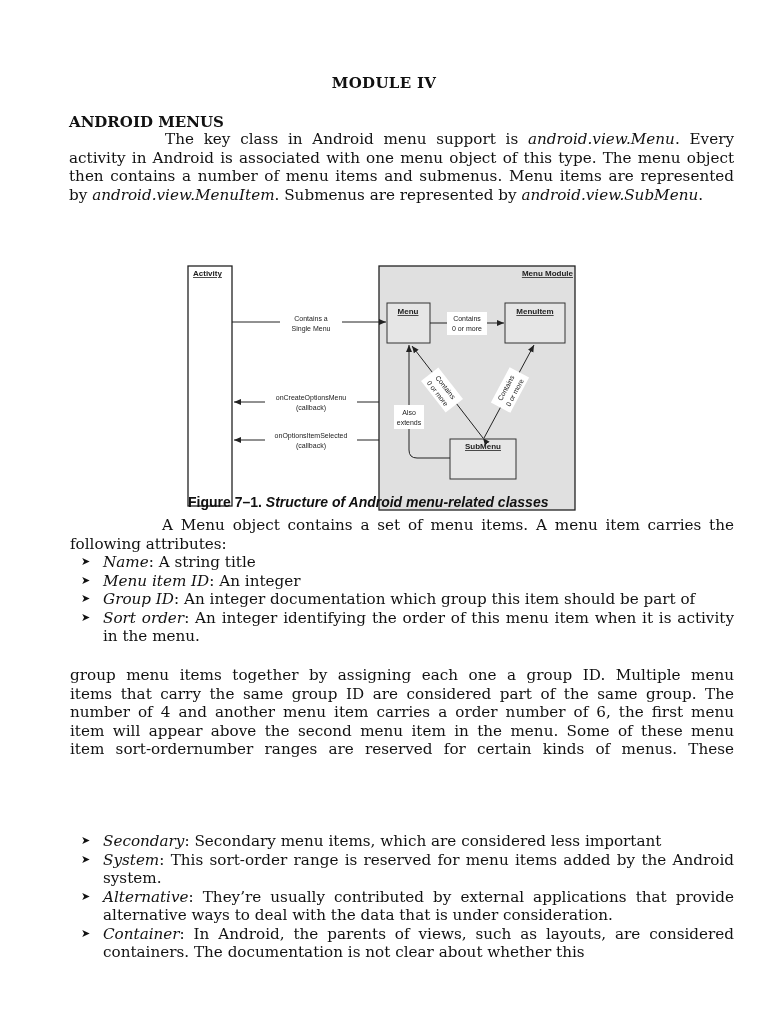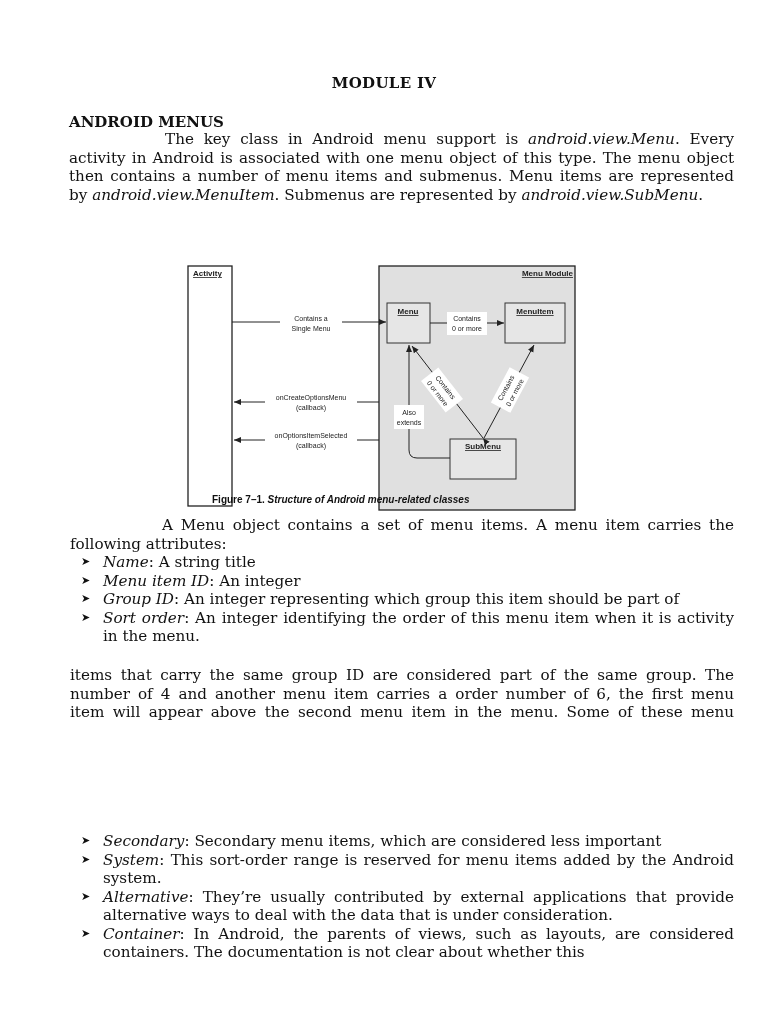--- a/index.html
+++ b/index.html
@@ -27,7 +27,7 @@
   .fig { position:absolute; left:180px; top:240px; width:400px; height:275px;margin-top:22px; }
   .fig svg text { font-family:"Liberation Sans", "DejaVu Sans", sans-serif; }
   .caption { position:absolute; left:188px; top:494px; font-family:"Liberation Sans", sans-serif;
-         font-size:10px; font-weight:bold;padding-left:24px; }
+         font-size:14px; font-weight:bold; }
   .caption i { font-style:italic; }
 </style>
 </head>

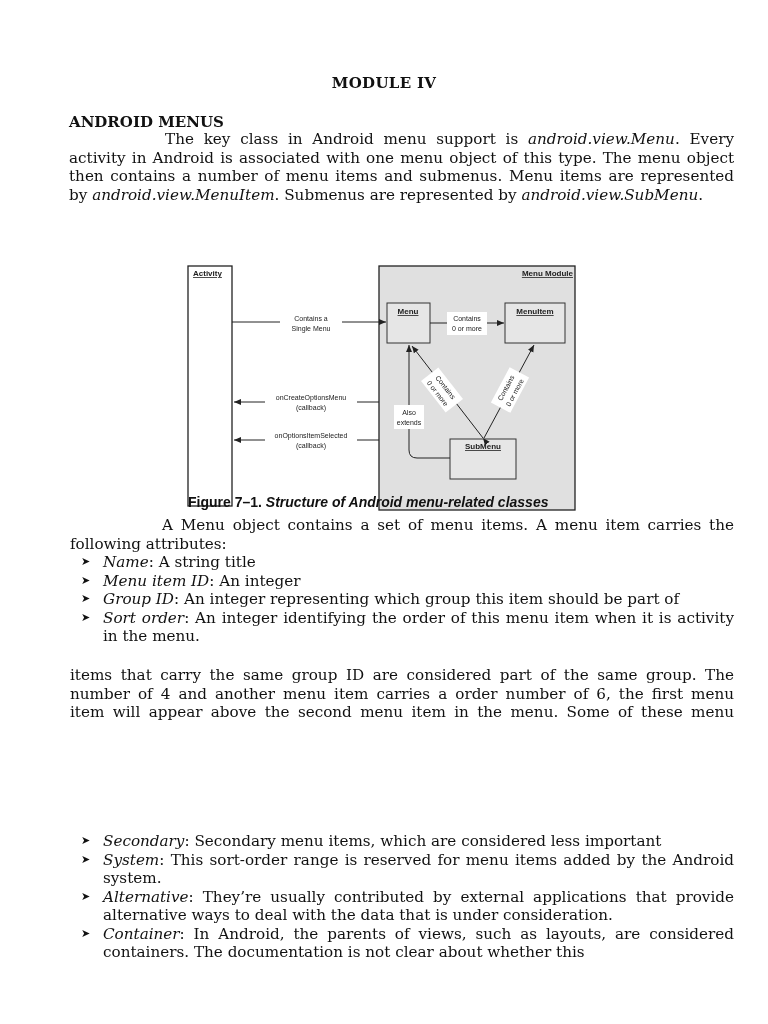--- a/index.html
+++ b/index.html
@@ -114,7 +114,7 @@
   <ul class="bullets b1">
     <li><span class="arrow">➤</span><i>Name</i><span>: A string title</span></li>
     <li><span class="arrow">➤</span><i>Menu item ID</i><span>: An integer</span></li>
-    <li><span class="arrow">➤</span><i>Group ID</i><span>: An integer representing which group this item should be part of</span></li>
+    <li><span class="arrow">➤</span><i>Group ID</i><span>: An integer documentation which group this item should be part of</span></li>
     <li><span class="arrow">➤</span><i>Sort order</i><span>: An integer identifying the order of this menu item when it is activity in the menu.</span></li>
   </ul>
 

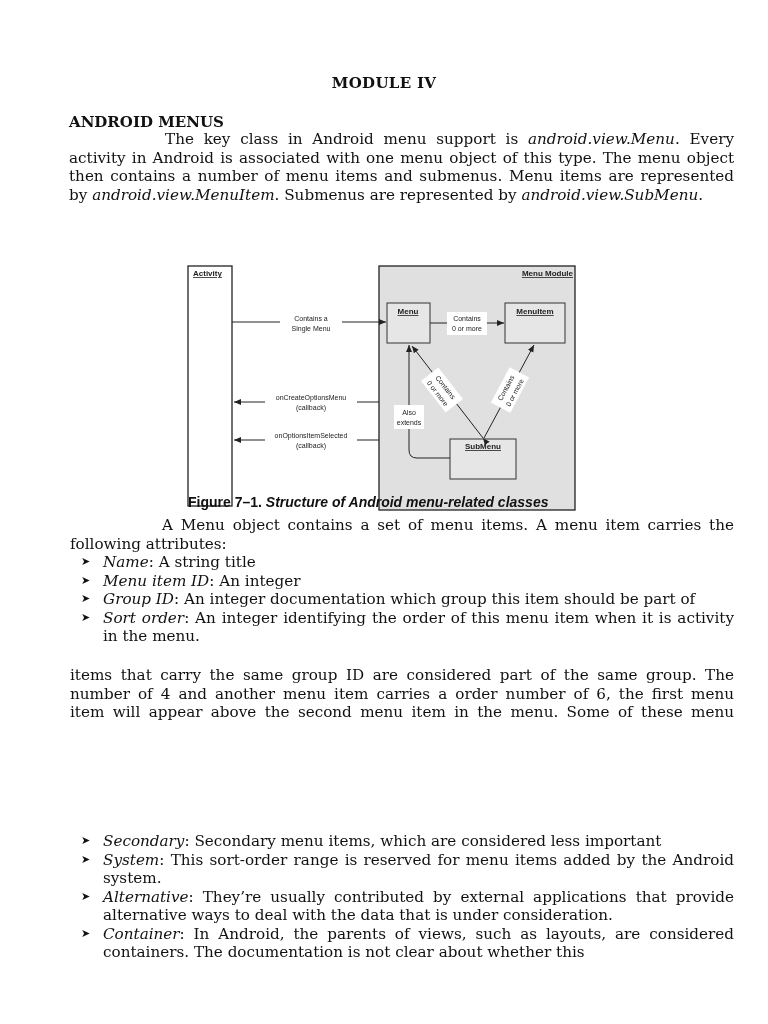--- a/index.html
+++ b/index.html
@@ -119,6 +119,7 @@
   </ul>
 
   <div class="para p3">
+    <span class="line">group menu items together by assigning each one a group ID. Multiple menu</span>
     <span class="line">items that carry the same group ID are considered part of the same group. The</span>
     <span class="line">number of 4 and another menu item carries a order number of 6, the first menu</span>
     <span class="line">item will appear above the second menu item in the menu. Some of these menu</span>

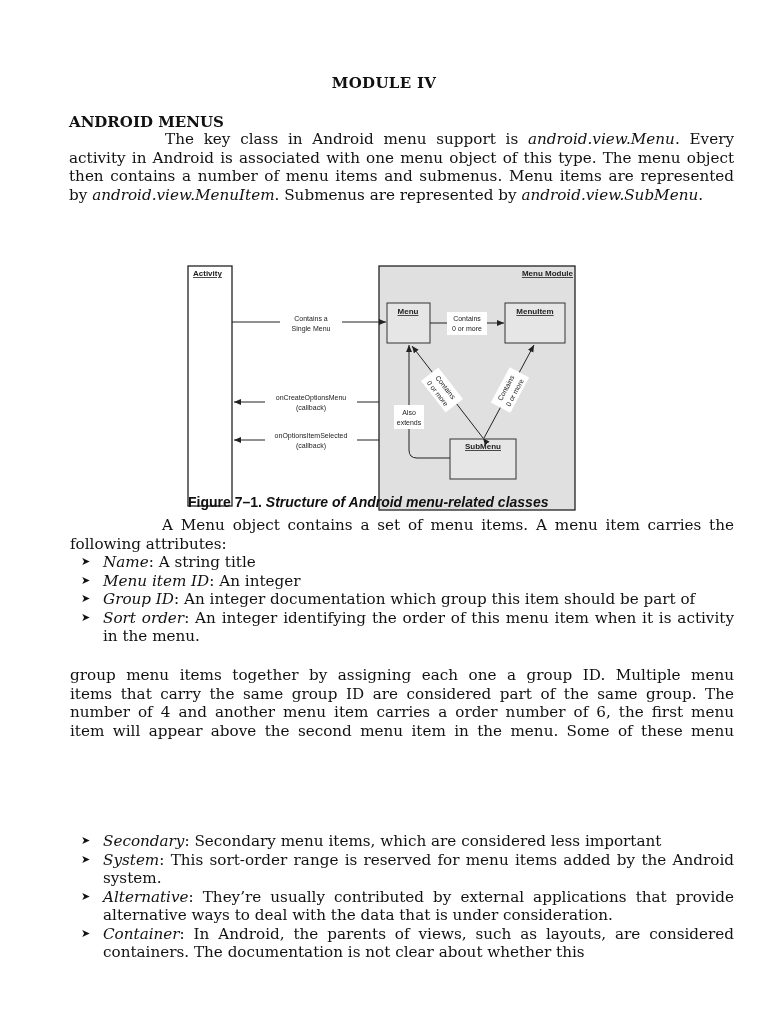--- a/index.html
+++ b/index.html
@@ -123,6 +123,7 @@
     <span class="line">items that carry the same group ID are considered part of the same group. The</span>
     <span class="line">number of 4 and another menu item carries a order number of 6, the first menu</span>
     <span class="line">item will appear above the second menu item in the menu. Some of these menu</span>
+    <span class="line">item sort-ordernumber ranges are reserved for certain kinds of menus. These</span>
   </div>
 
   <ul class="bullets b2">

